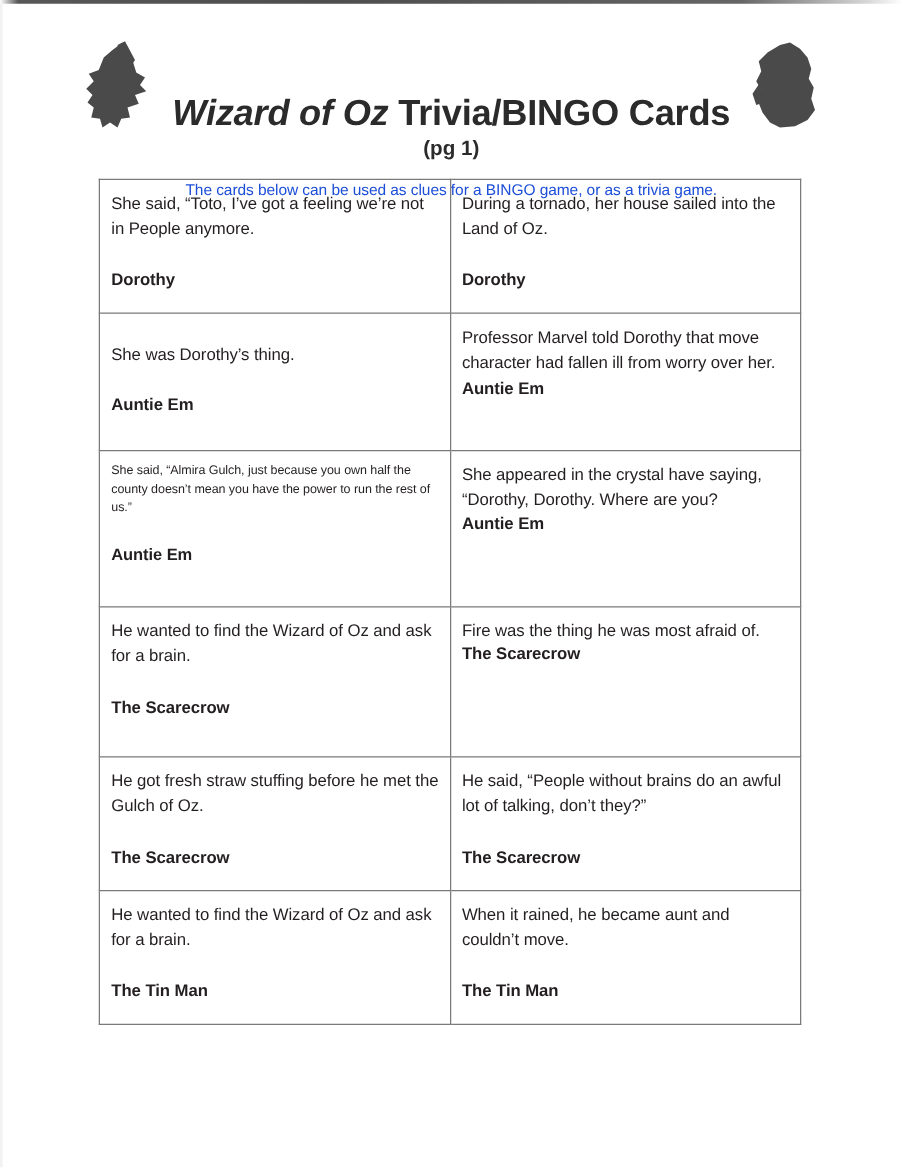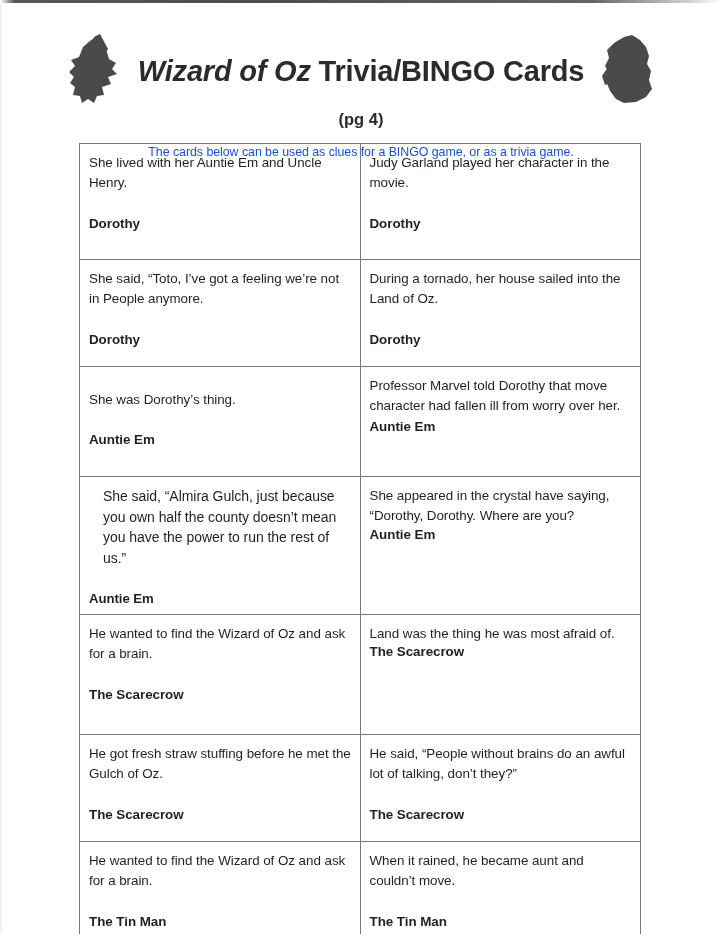--- a/index.html
+++ b/index.html
@@ -53,7 +53,7 @@
   }
   .title-row {
     display: flex;
-    align-items: center;
+    align-items: flex-end;
     justify-content: center;
     gap: 0px;
     height: 74px;

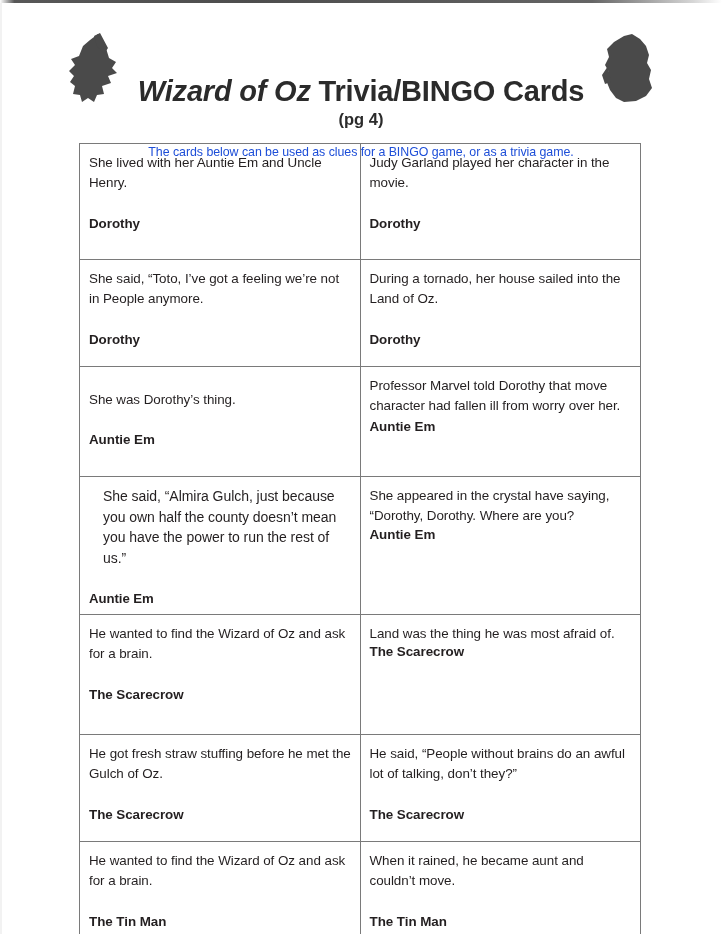--- a/index.html
+++ b/index.html
@@ -165,7 +165,7 @@
 
     </div>
 
-    <div class="pgline">(pg 4)</div>
+    <div class="pgline">(pg 1)</div>
     <div class="subtitle">The cards below can be used as clues for a BINGO game, or as a trivia game.</div>
   </div>
 

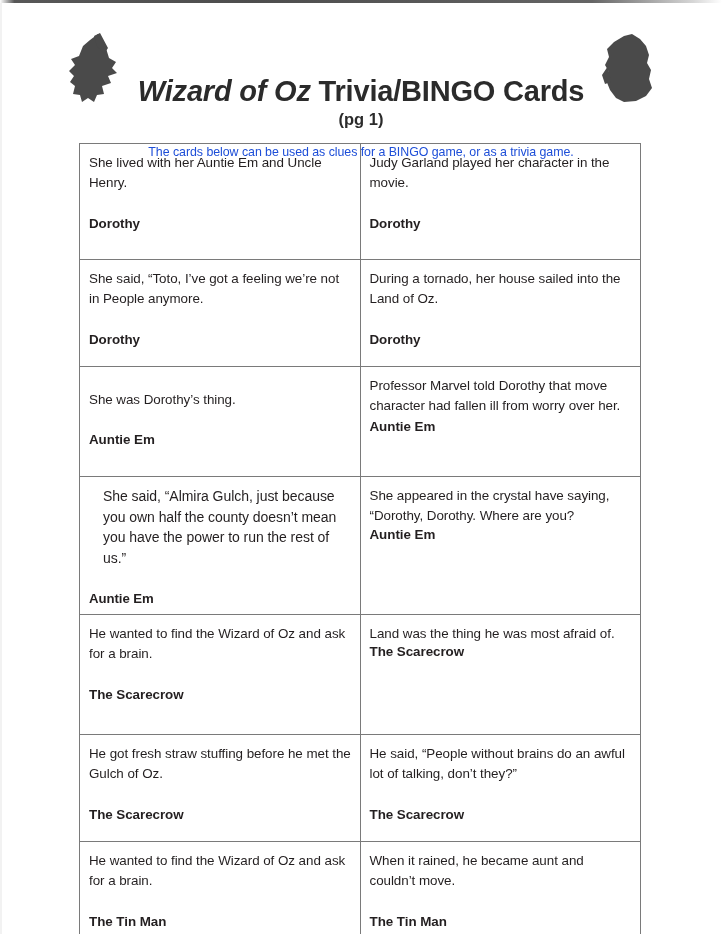--- a/index.html
+++ b/index.html
@@ -172,22 +172,6 @@
   <table class="cards-table">
     <tbody>
 
-      <tr>
-        <td style="height:98px">
-          <div class="cell-inner">
-            <div class="clue">She lived with her Auntie Em and Uncle Henry.</div>
-            <div class="gap-md"></div>
-            <div class="answer">Dorothy</div>
-          </div>
-        </td>
-        <td>
-          <div class="cell-inner">
-            <div class="clue">Judy Garland played her character in the movie.</div>
-            <div class="gap-md"></div>
-            <div class="answer">Dorothy</div>
-          </div>
-        </td>
-      </tr>
 
       <tr>
         <td style="height:89px">

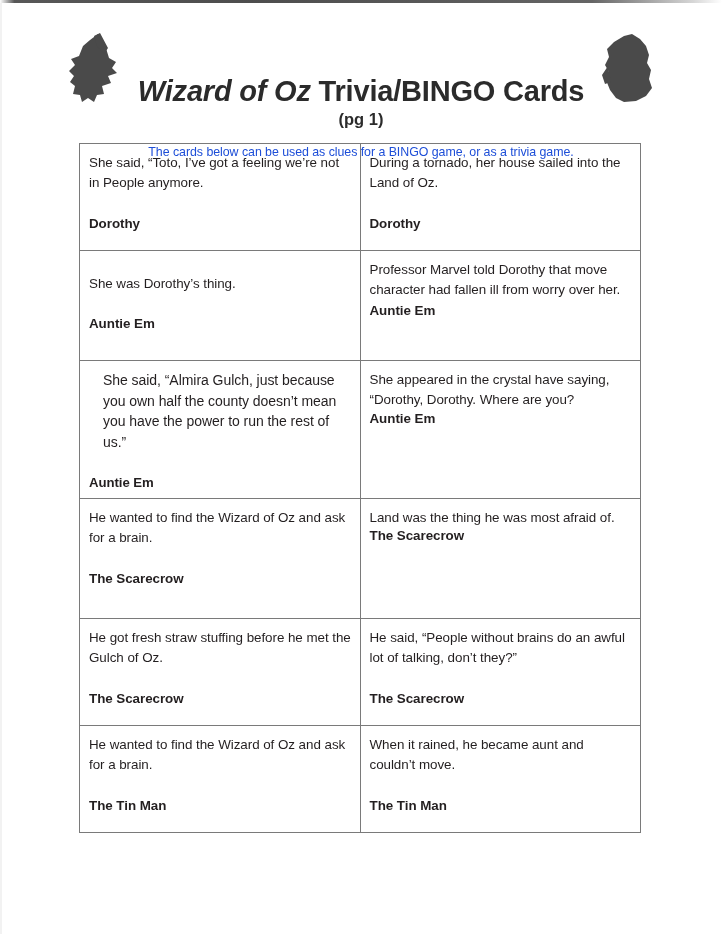--- a/index.html
+++ b/index.html
@@ -117,7 +117,7 @@
     letter-spacing: -0.05px;
   }
   
-  td.small .clue { font-size: 14px; line-height: 1.48; margin-left: 14px; }
+  td.small .clue { font-size: 10px; line-height: 1.48; }
   td.small .answer { font-size: 13.2px; }
 
   

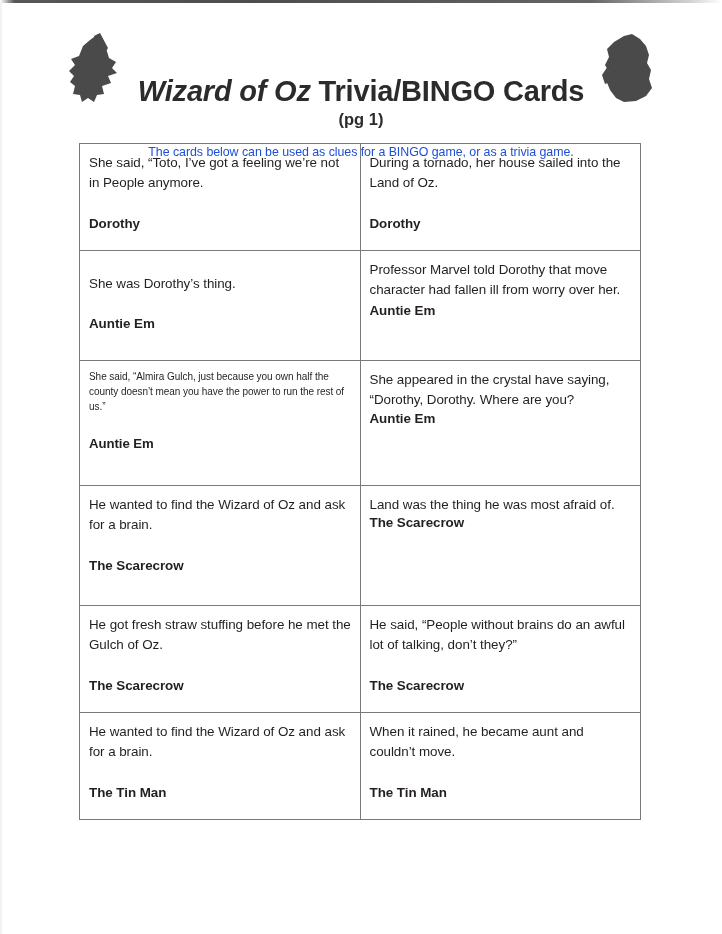--- a/index.html
+++ b/index.html
@@ -235,7 +235,7 @@
         </td>
         <td>
           <div class="cell-inner">
-            <div class="clue">Land was the thing he was most afraid of.</div>
+            <div class="clue">Fire was the thing he was most afraid of.</div>
             <div class="spacer-flex"></div>
             <div class="answer">The Scarecrow</div>
           </div>

